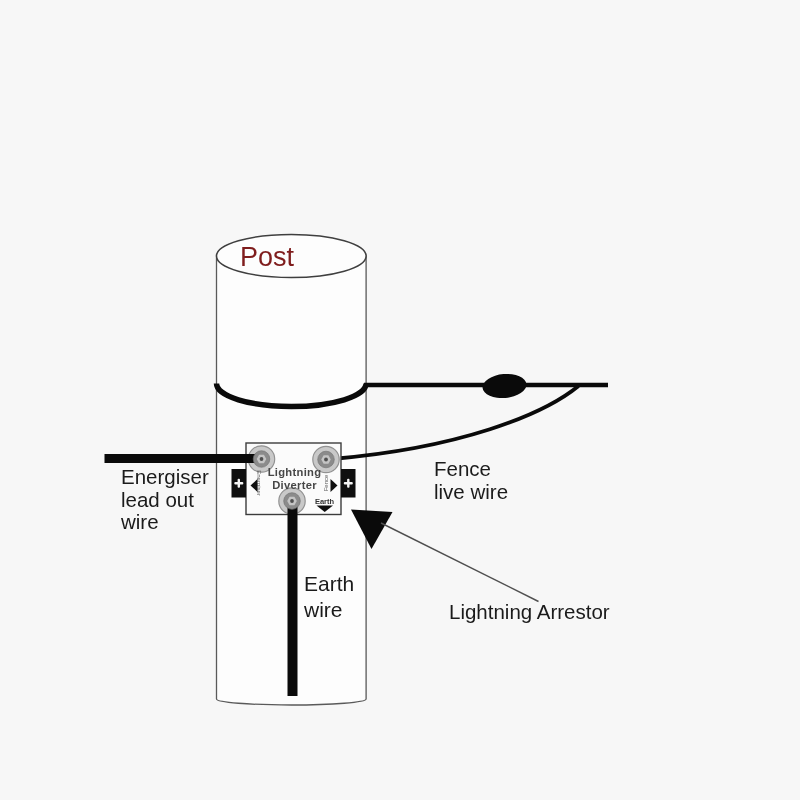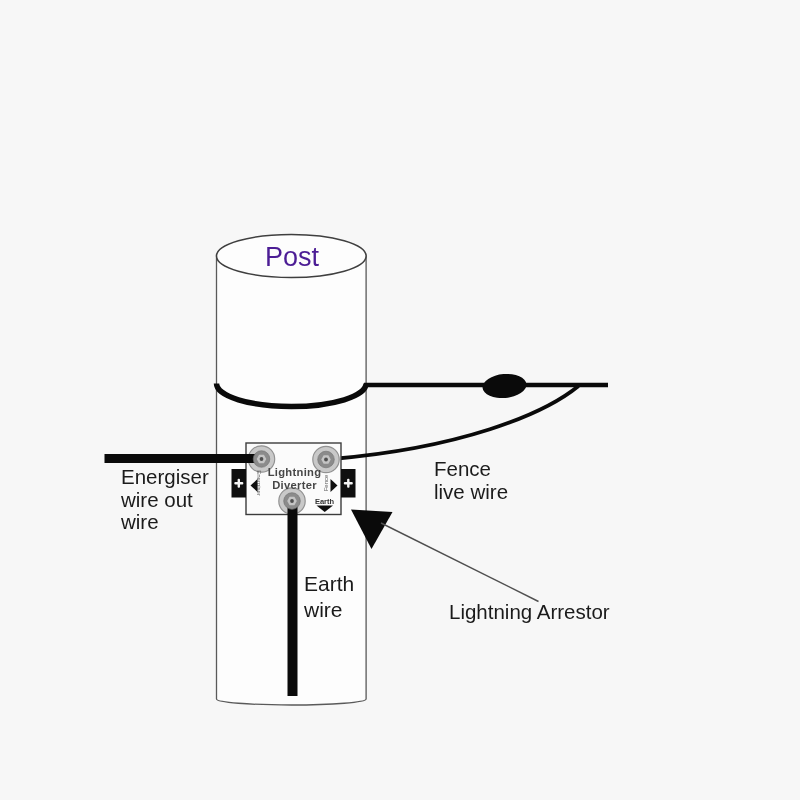--- a/index.html
+++ b/index.html
@@ -9,7 +9,7 @@
   svg text{font-family:"Liberation Sans", sans-serif;}
   .label{position:absolute;color:#1b1b1b;}
   .label span{display:block;}
-  .post-label{left:240px;top:243px;width:104px;text-align:center;font-size:27px;line-height:28px;color:#4c1d95;}
+  .post-label{left:240px;top:243px;width:104px;text-align:left;font-size:27px;line-height:28px;color:#7f1d1d;}
   .energiser-label{left:121px;top:466px;font-size:20.5px;line-height:22.5px;}
   .fence-label{left:434px;top:457px;font-size:20.5px;line-height:23px;}
   .earth-label{left:304px;top:571px;font-size:21px;line-height:26px;}

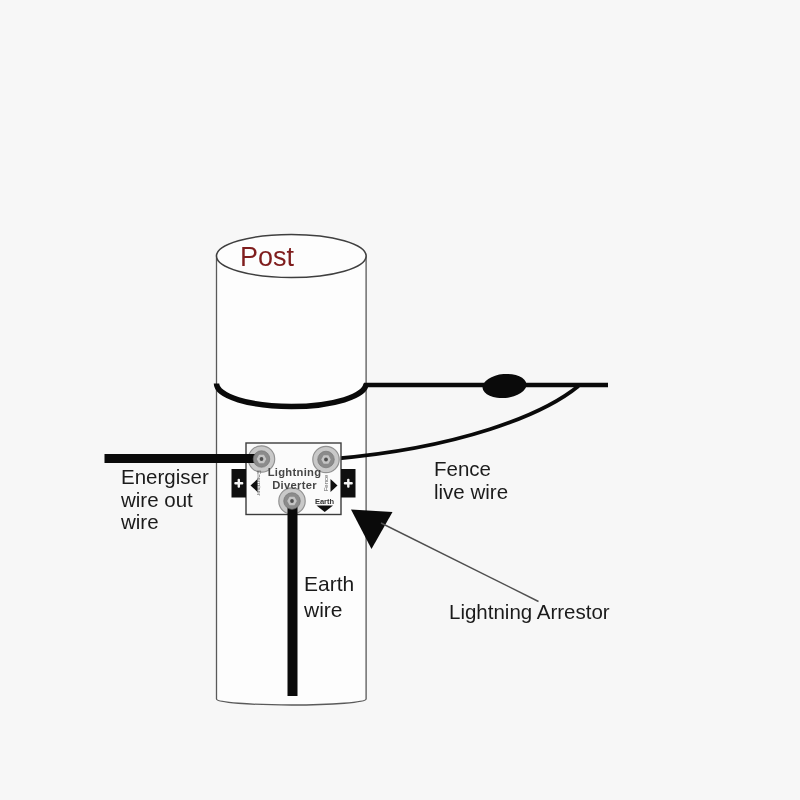--- a/index.html
+++ b/index.html
@@ -86,7 +86,7 @@
 
   <div class="label energiser-label">
     <span>Energiser</span>
-    <span>wire out</span>
+    <span>lead out</span>
     <span>wire</span>
   </div>
 

